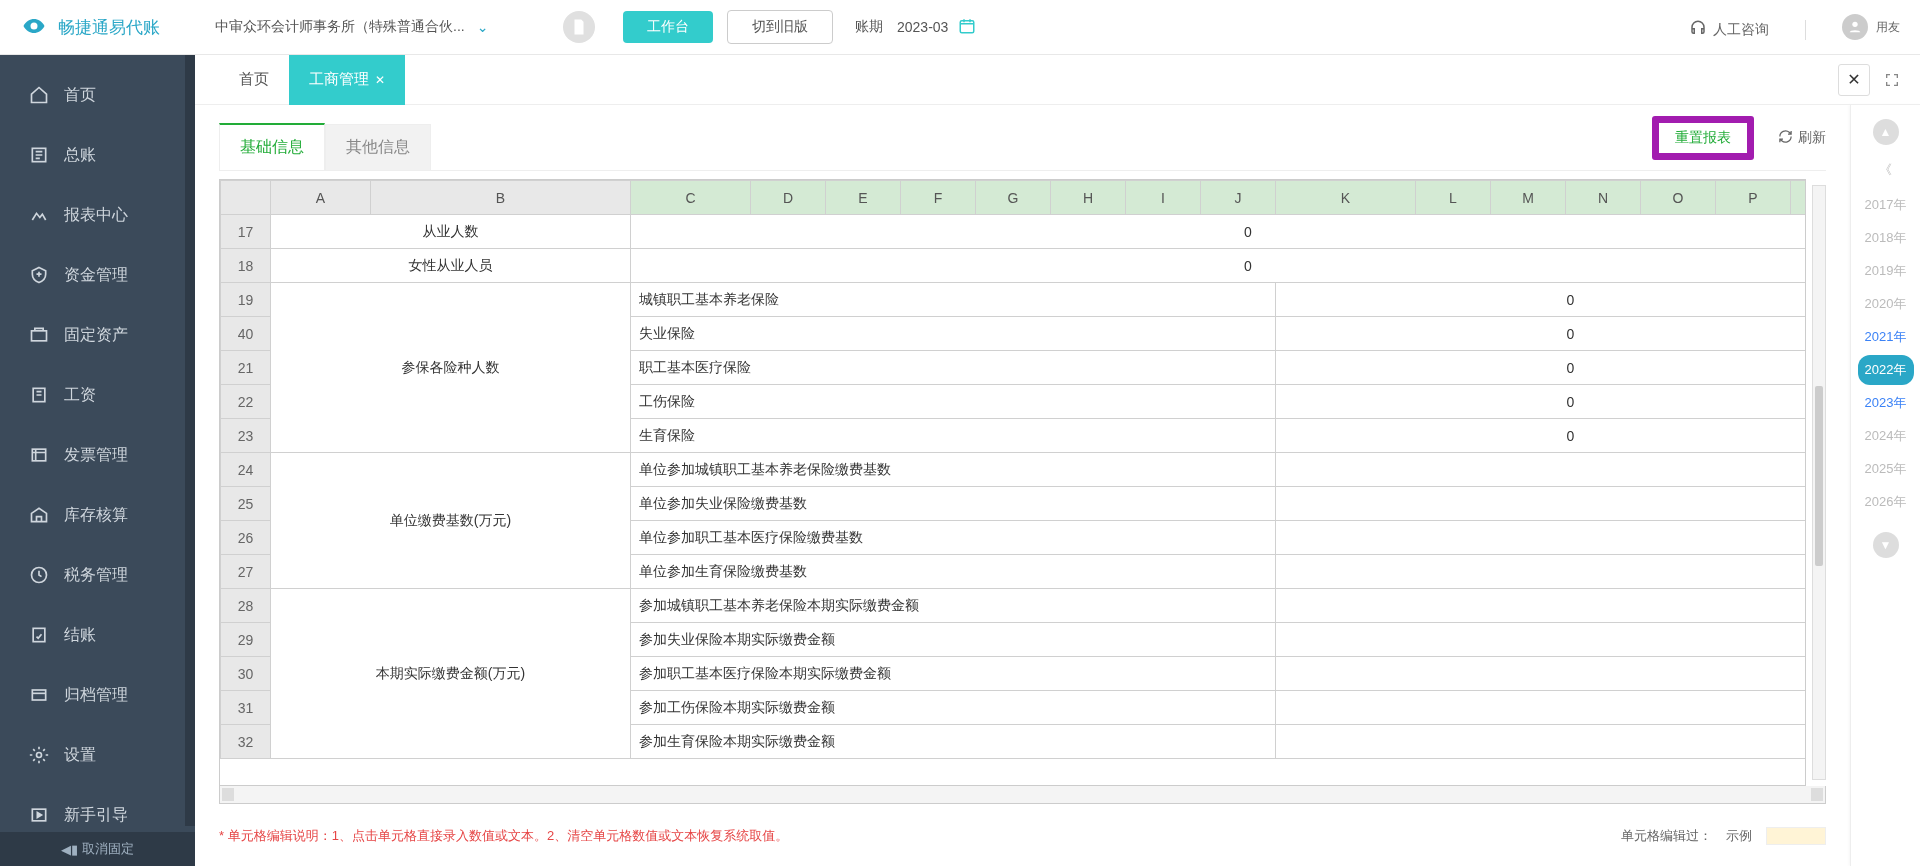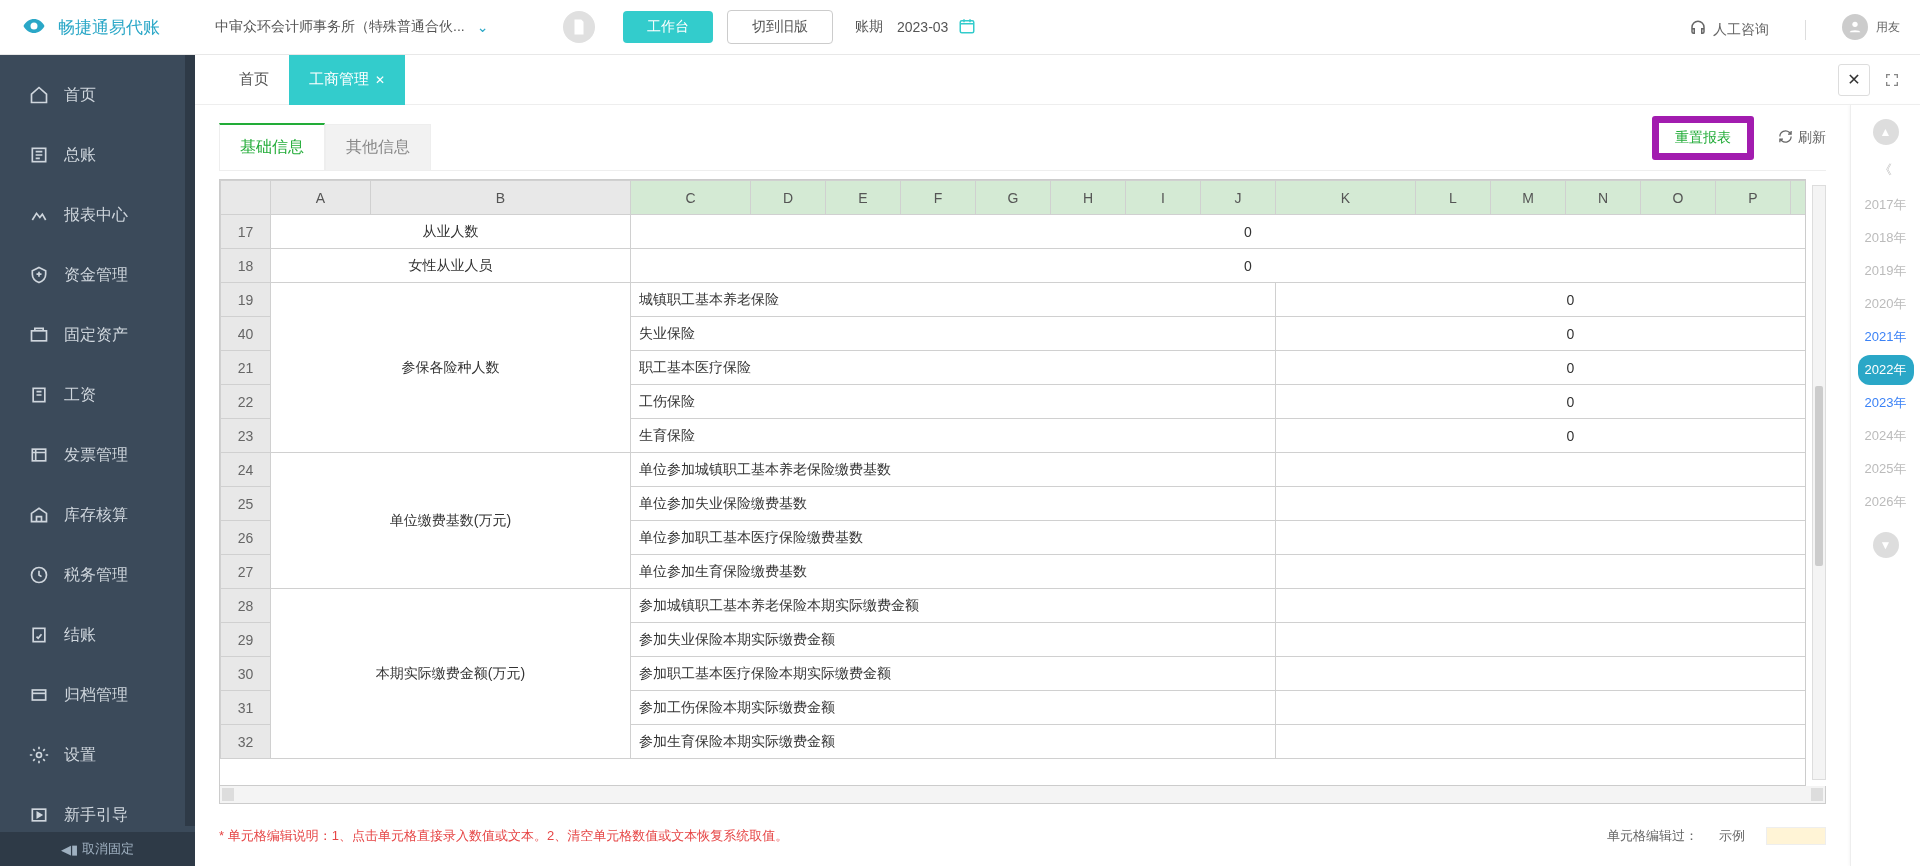--- a/index.html
+++ b/index.html
@@ -80,7 +80,7 @@
 
 .footer { height: 40px; display: flex; align-items: center; font-size: 13px; margin-top: 12px; }
 .footer-note { color: #e64545; }
-.footer-right { margin-left: auto; display: flex; align-items: flex-start; gap: 21px; color: #666; }
+.footer-right { margin-left: auto; display: flex; align-items: flex-start; gap: 14px; color: #666; }
 .footer-swatch { width: 60px; height: 18px; background: #fff4d6; border: 1px solid #eee; }
 
 

